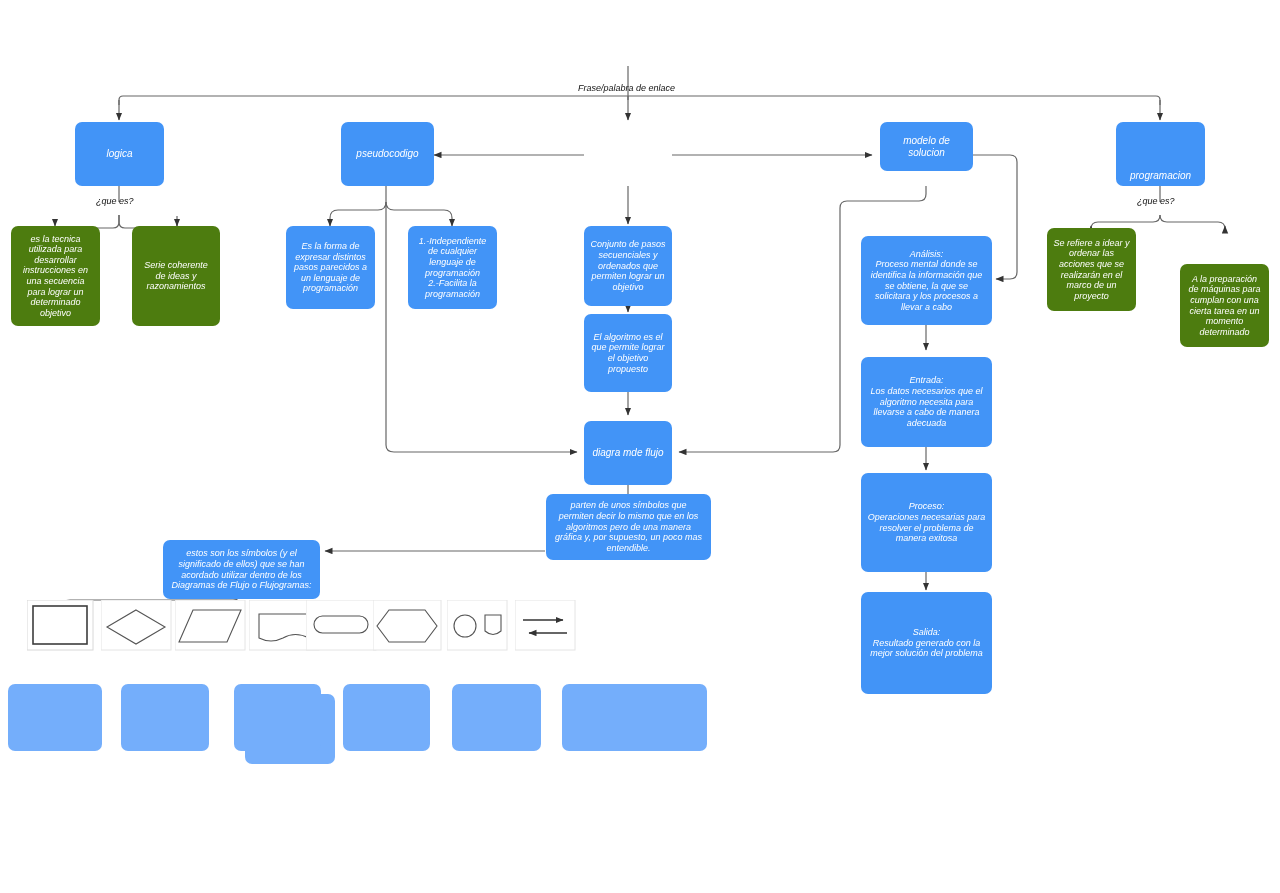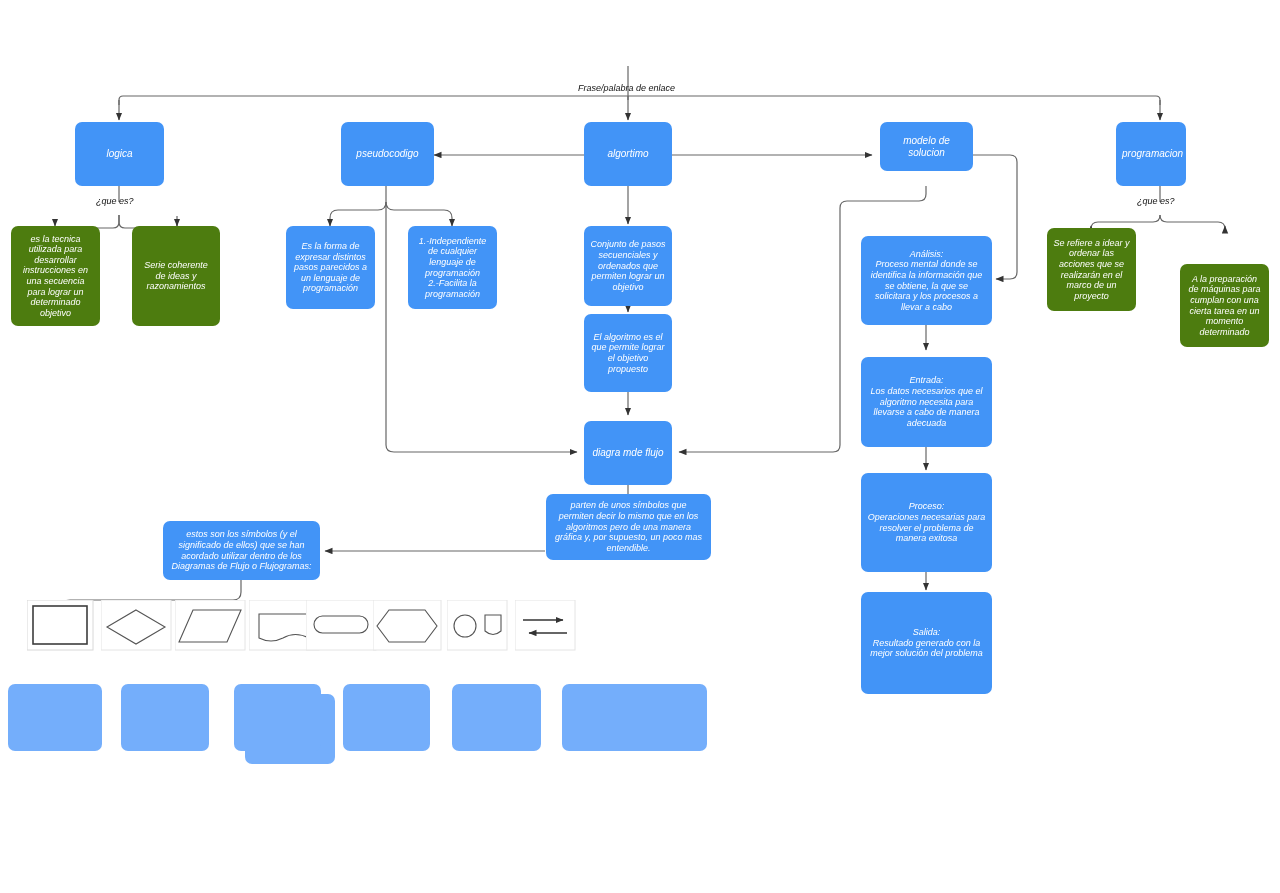--- a/index.html
+++ b/index.html
@@ -108,9 +108,6 @@
     <span class="txt">pseudocodigo</span>
   </div>
 
-  <div class="node main" style="left:584px;top:122px;width:88px;height:64px;font-size:10px;">
-    <span class="txt">algortimo</span>
-  </div>
 
   <div class="node main" style="left:880px;top:122px;width:93px;height:49px;font-size:10px;">
     <span class="txt">modelo de solucion</span>

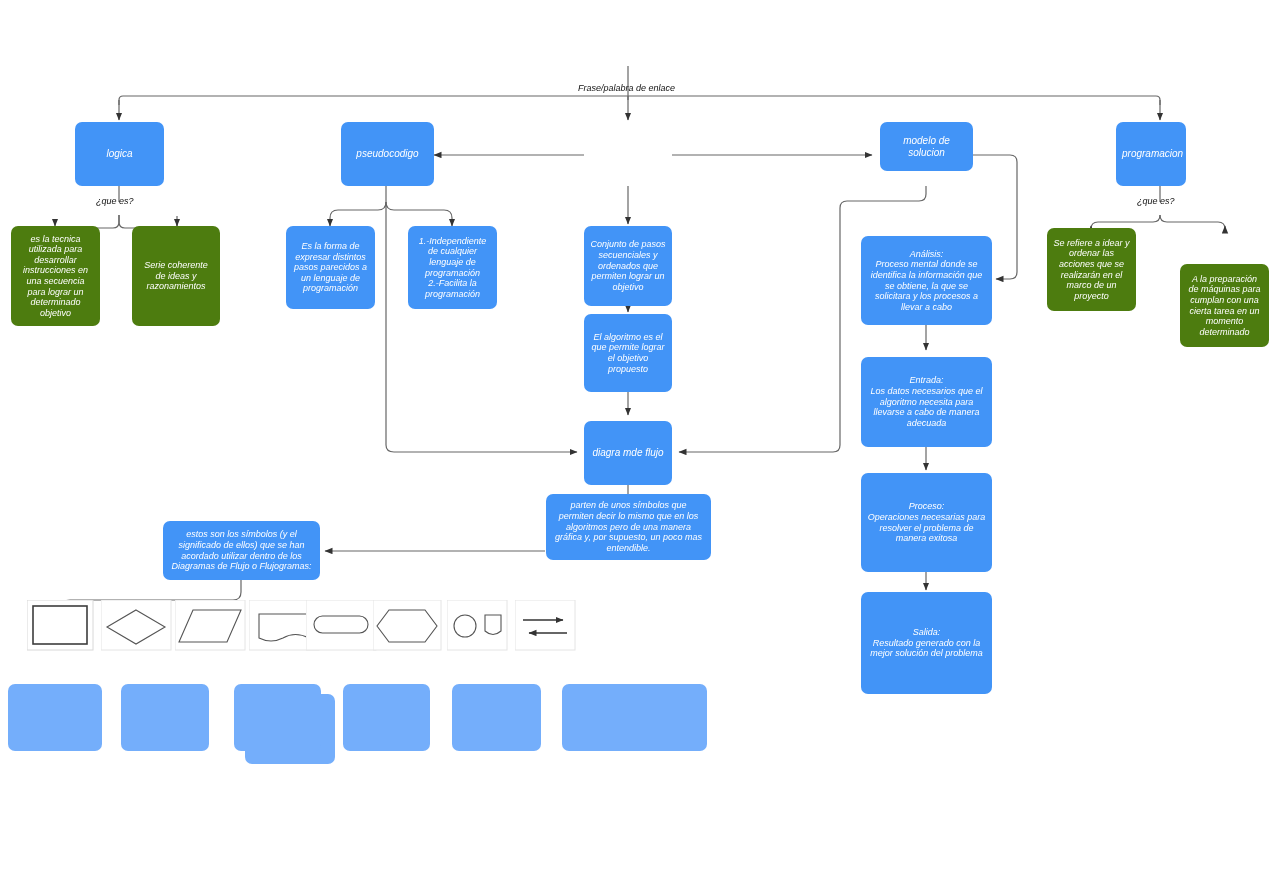--- a/index.html
+++ b/index.html
@@ -113,7 +113,7 @@
     <span class="txt">modelo de solucion</span>
   </div>
 
-  <div class="node main" style="left:1116px;top:122px;width:70px;height:64px;font-size:10px;">
+  <div class="node main" style="left:1116px;top:122px;width:89px;height:64px;font-size:10px;align-items:flex-end;">
     <span class="txt">programacion</span>
   </div>
 

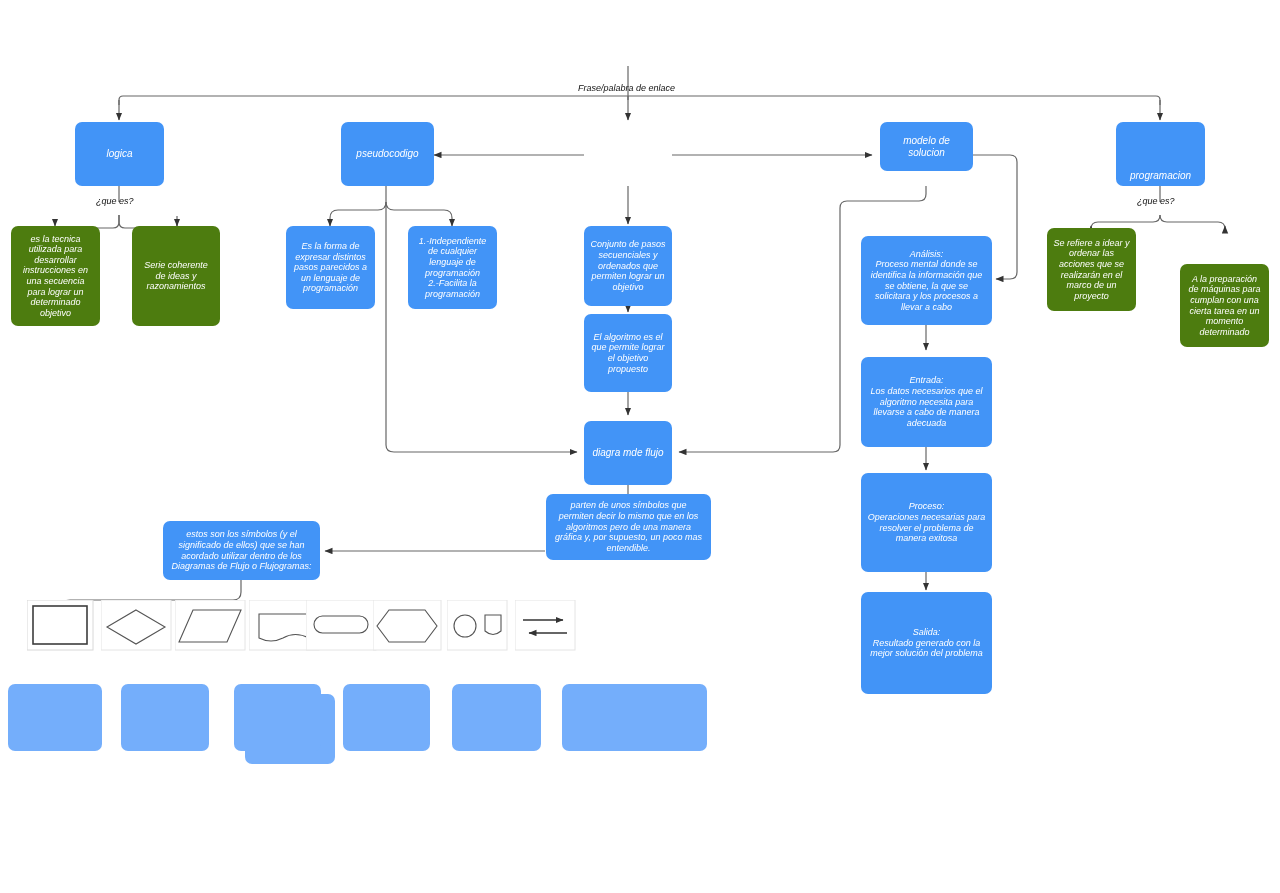--- a/index.html
+++ b/index.html
@@ -180,7 +180,7 @@
     <span class="txt">parten de unos símbolos que permiten decir lo mismo que en los algoritmos pero de una manera gráfica y, por supuesto, un poco mas entendible.</span>
   </div>
 
-  <div class="node main" style="left:163px;top:521px;width:157px;height:59px;font-size:9px;">
+  <div class="node main" style="left:163px;top:540px;width:157px;height:59px;font-size:9px;">
     <span class="txt">estos son los símbolos (y el significado de ellos) que se han acordado utilizar dentro de los Diagramas de Flujo o Flujogramas:</span>
   </div>
 

